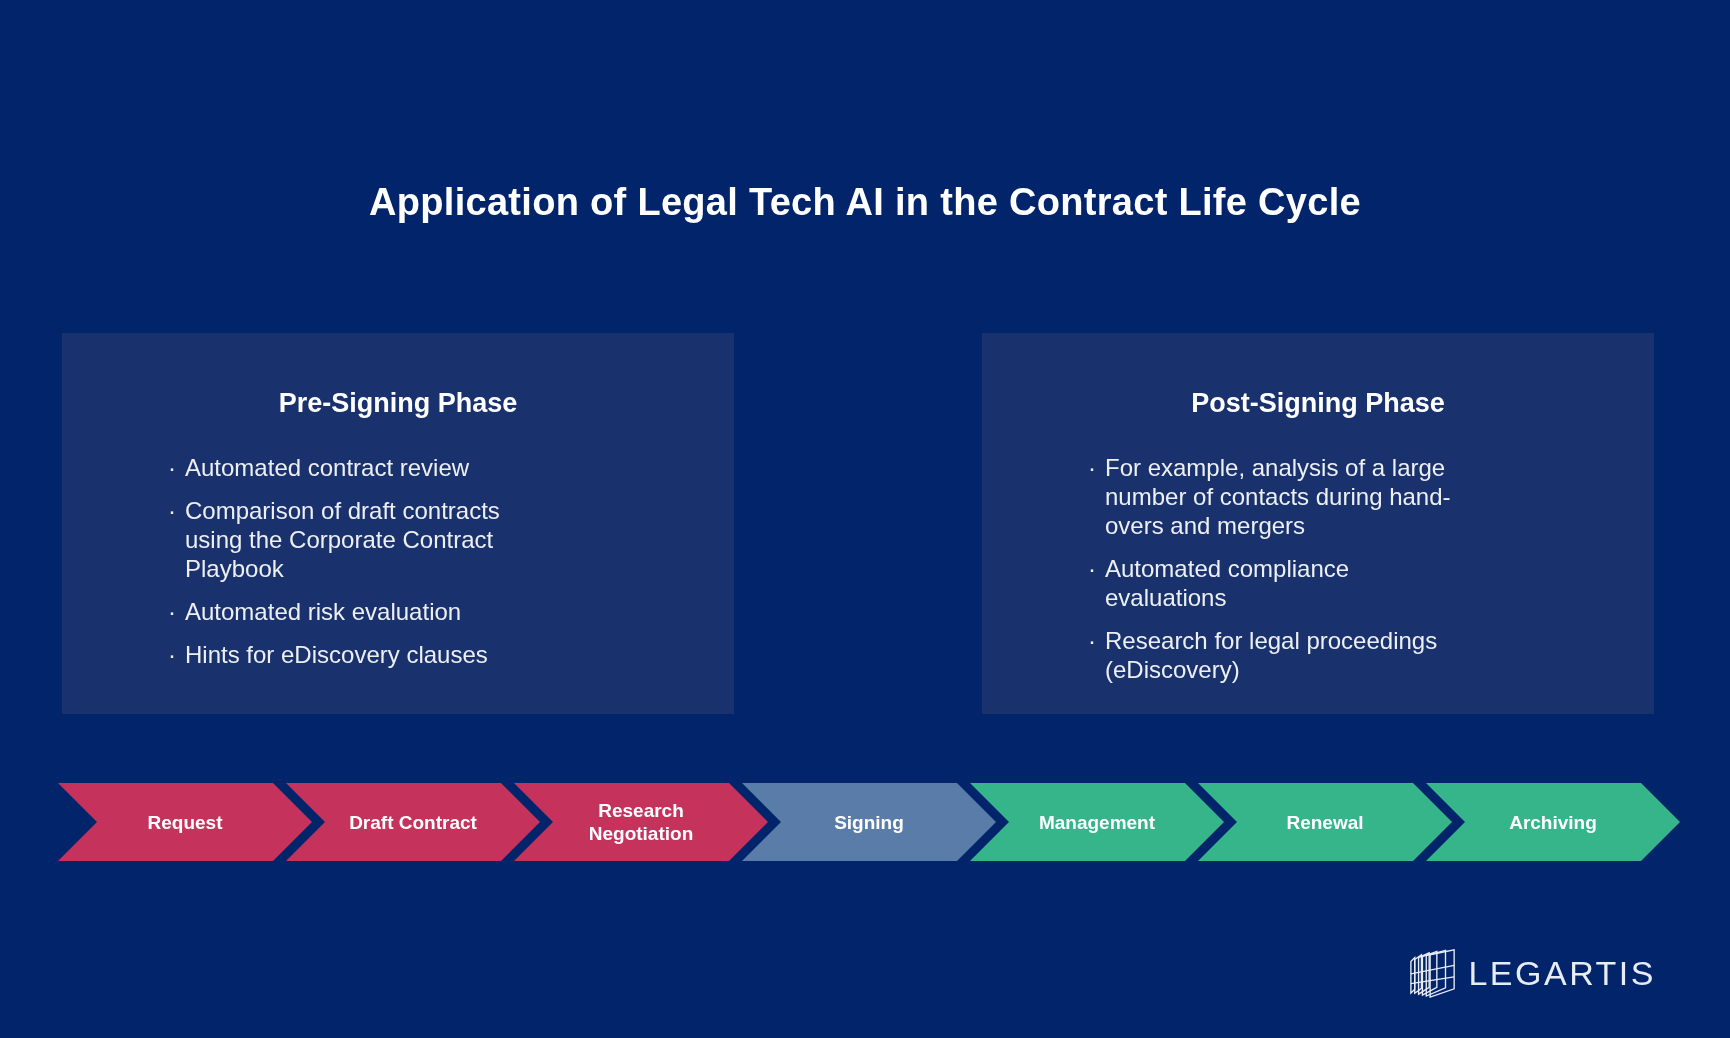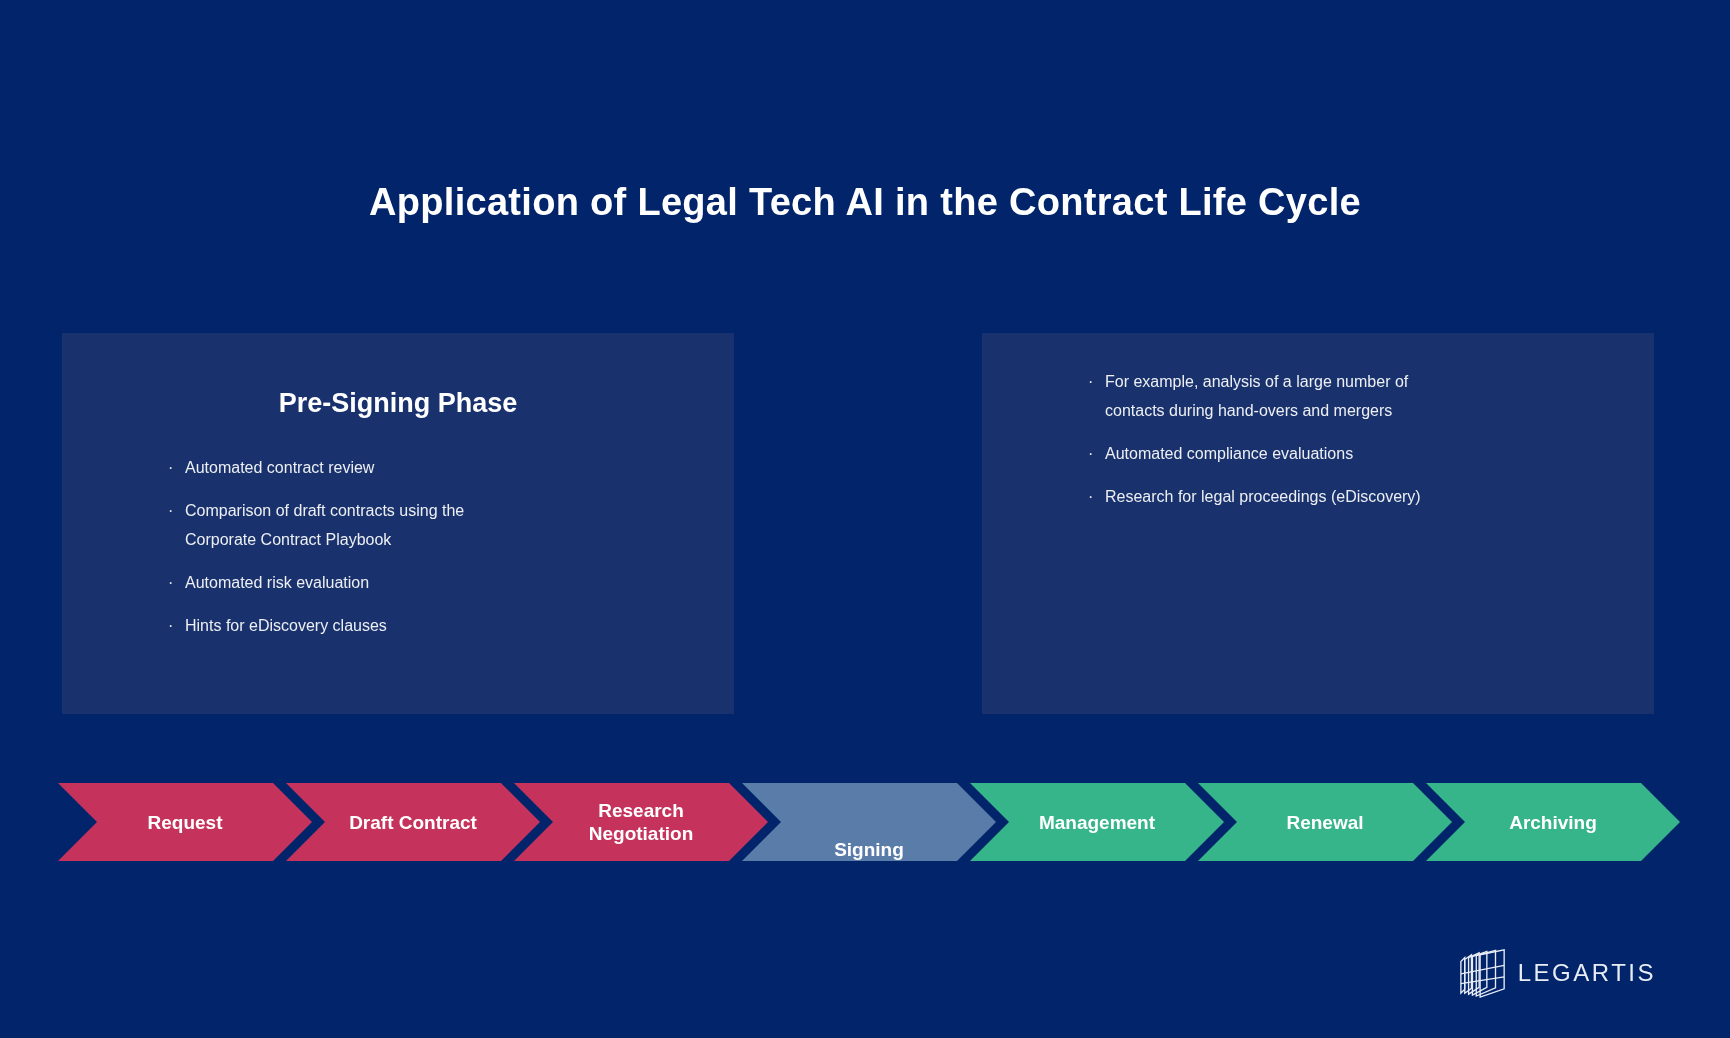--- a/index.html
+++ b/index.html
@@ -134,6 +134,7 @@
   </section>
 
   <section class="panel panel-post">
+    <h2>Post-Signing Phase</h2>
     <ul>
       <li>For example, analysis of a large number of contacts during hand-overs and mergers</li>
       <li>Automated compliance evaluations</li>

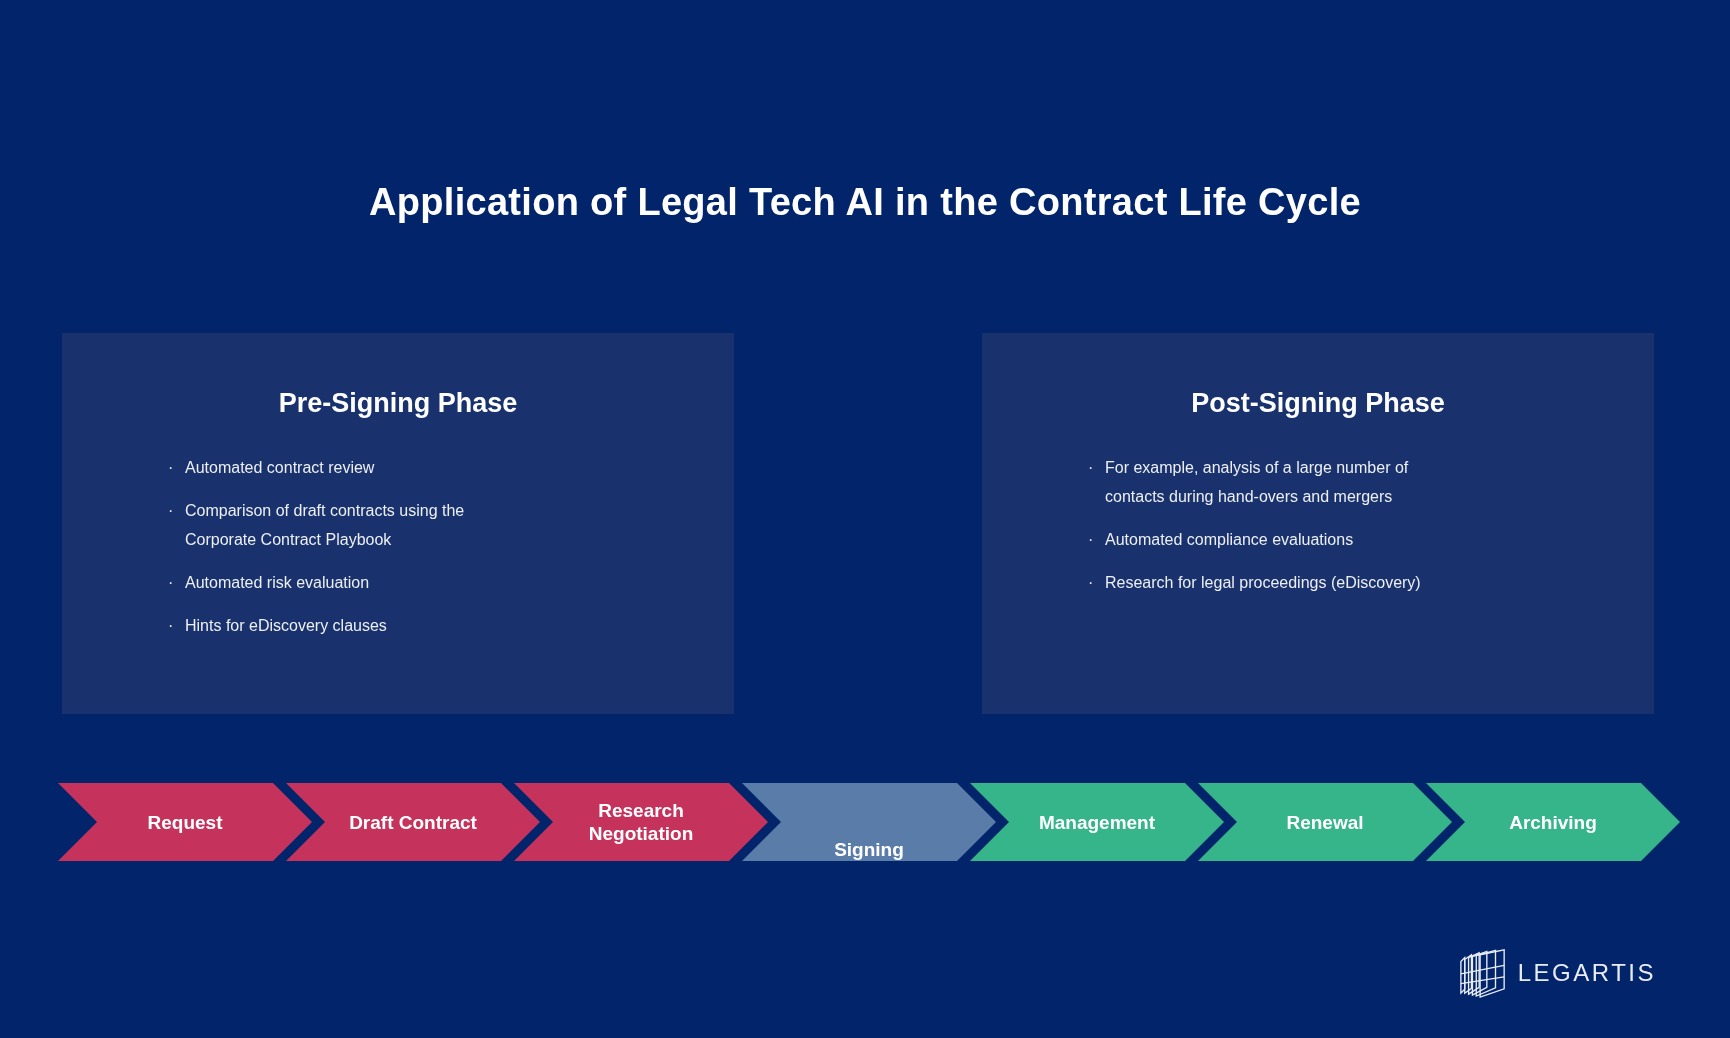--- a/index.html
+++ b/index.html
@@ -55,7 +55,7 @@
     padding: 0;
     width: 366px;
     color: var(--bullet-text, #EDEFF2);
-    font-size: 16px;
+    font-size: 24px;
     line-height: 29px;
   }
   .panel li {

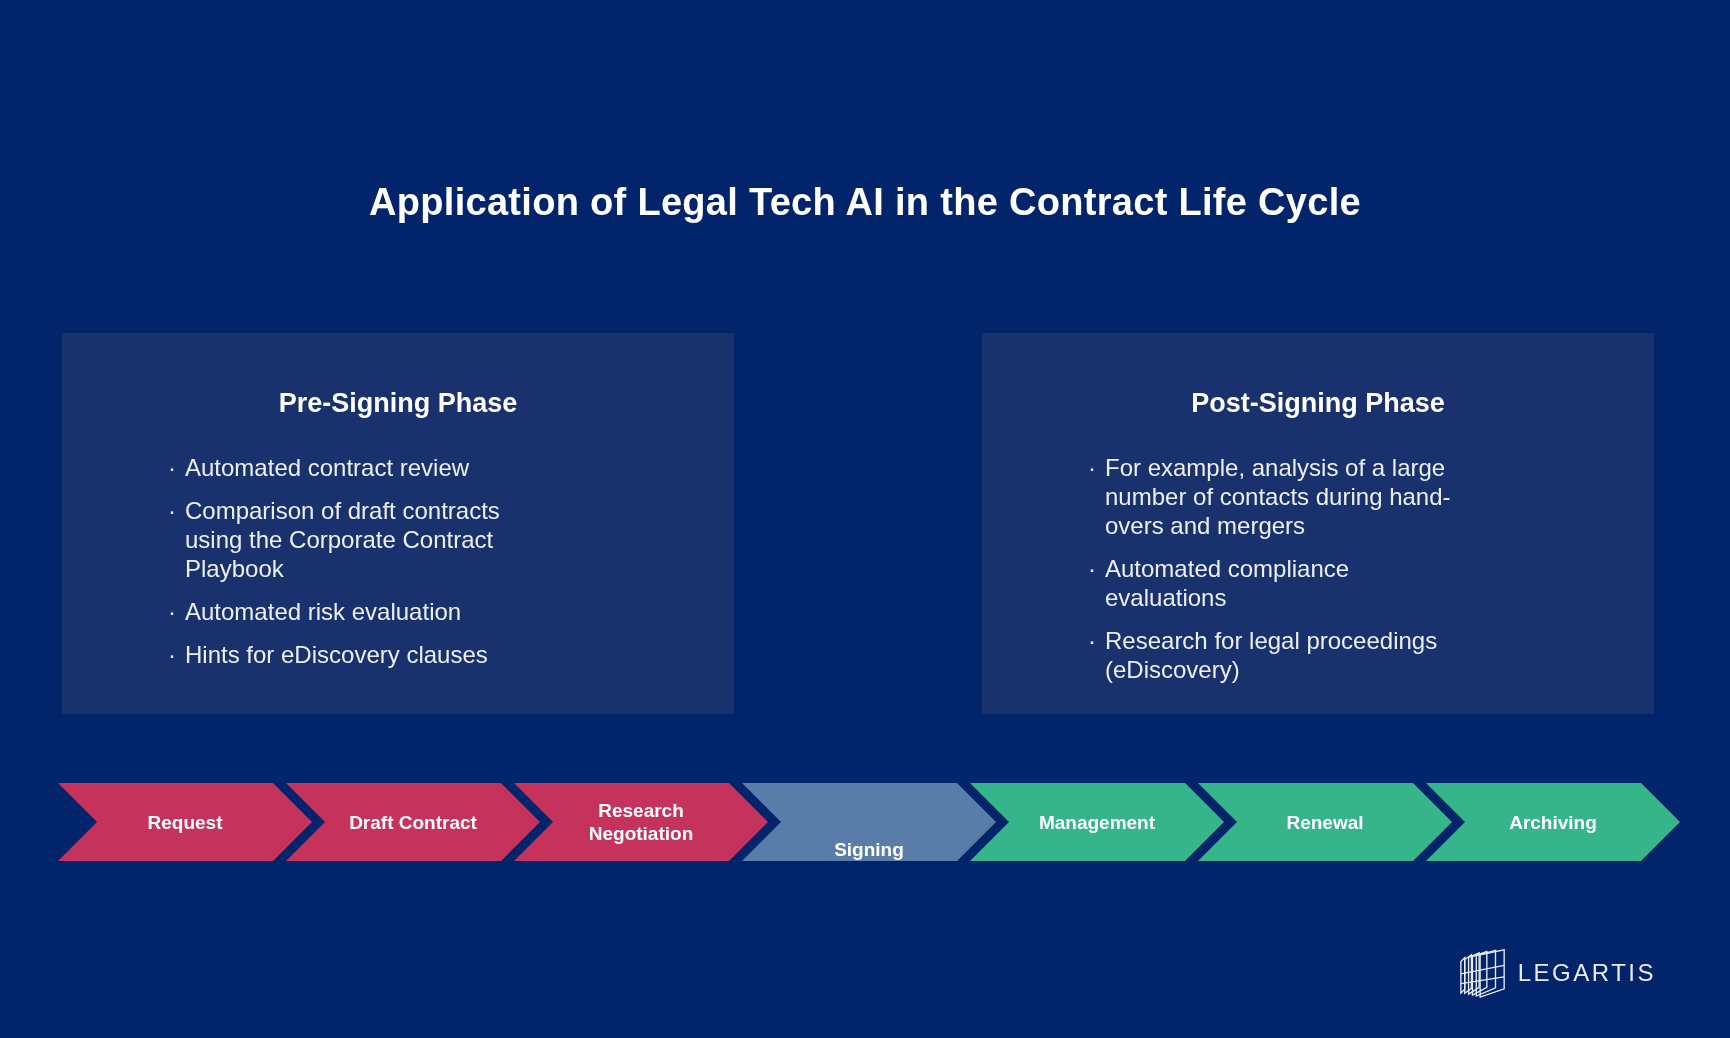--- a/index.html
+++ b/index.html
@@ -96,7 +96,7 @@
   .arrow + .arrow { margin-left: -26px; }
   .arrow span { display: block; padding: 0 36px; }
   .c-pre  { background: var(--pre-phase, #C5335C); }
-  .c-sign { background: var(--signing, #5A7CA8); align-items: flex-end; }
+  .c-sign { background: var(--signing, #5A7CA8); }
   .c-post { background: var(--post-phase, #36B48A); text-align: center; }
 
   

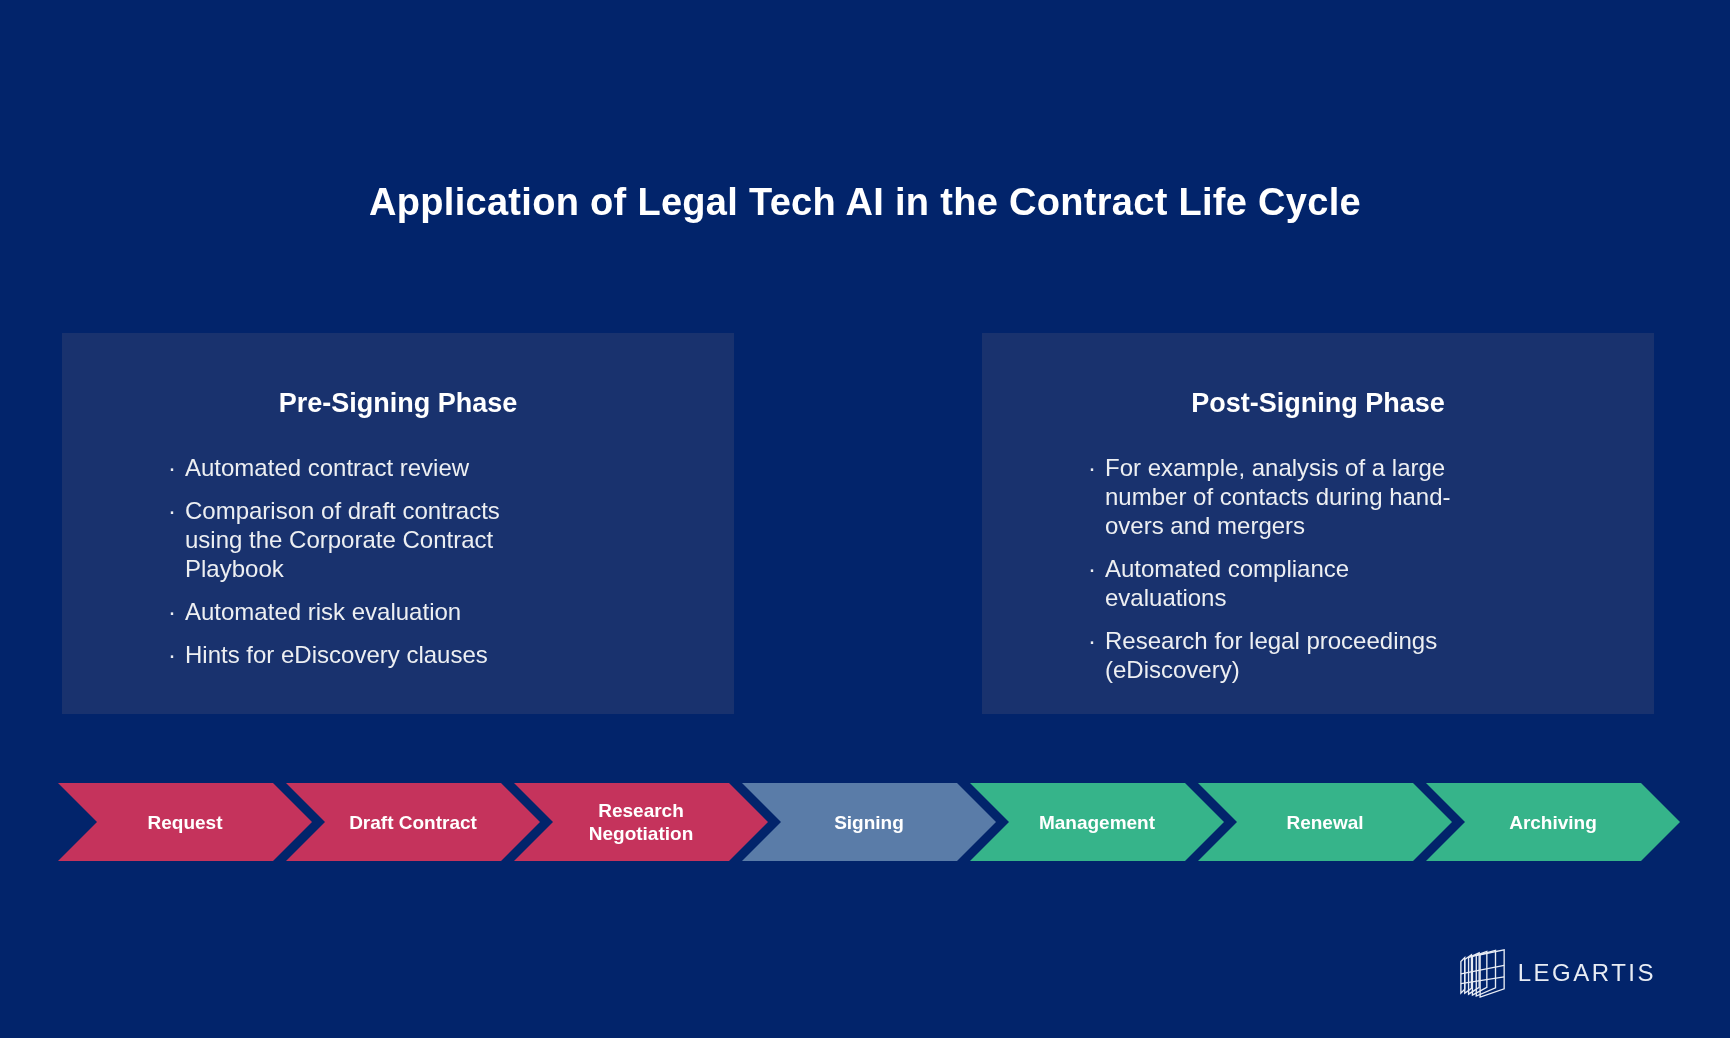--- a/index.html
+++ b/index.html
@@ -110,7 +110,7 @@
   }
   .logo-text {
     color: var(--logo-text, #E8ECF4);
-    font-size: 24px;
+    font-size: 34px;
     letter-spacing: 2.5px;
     font-weight: normal;
   }

